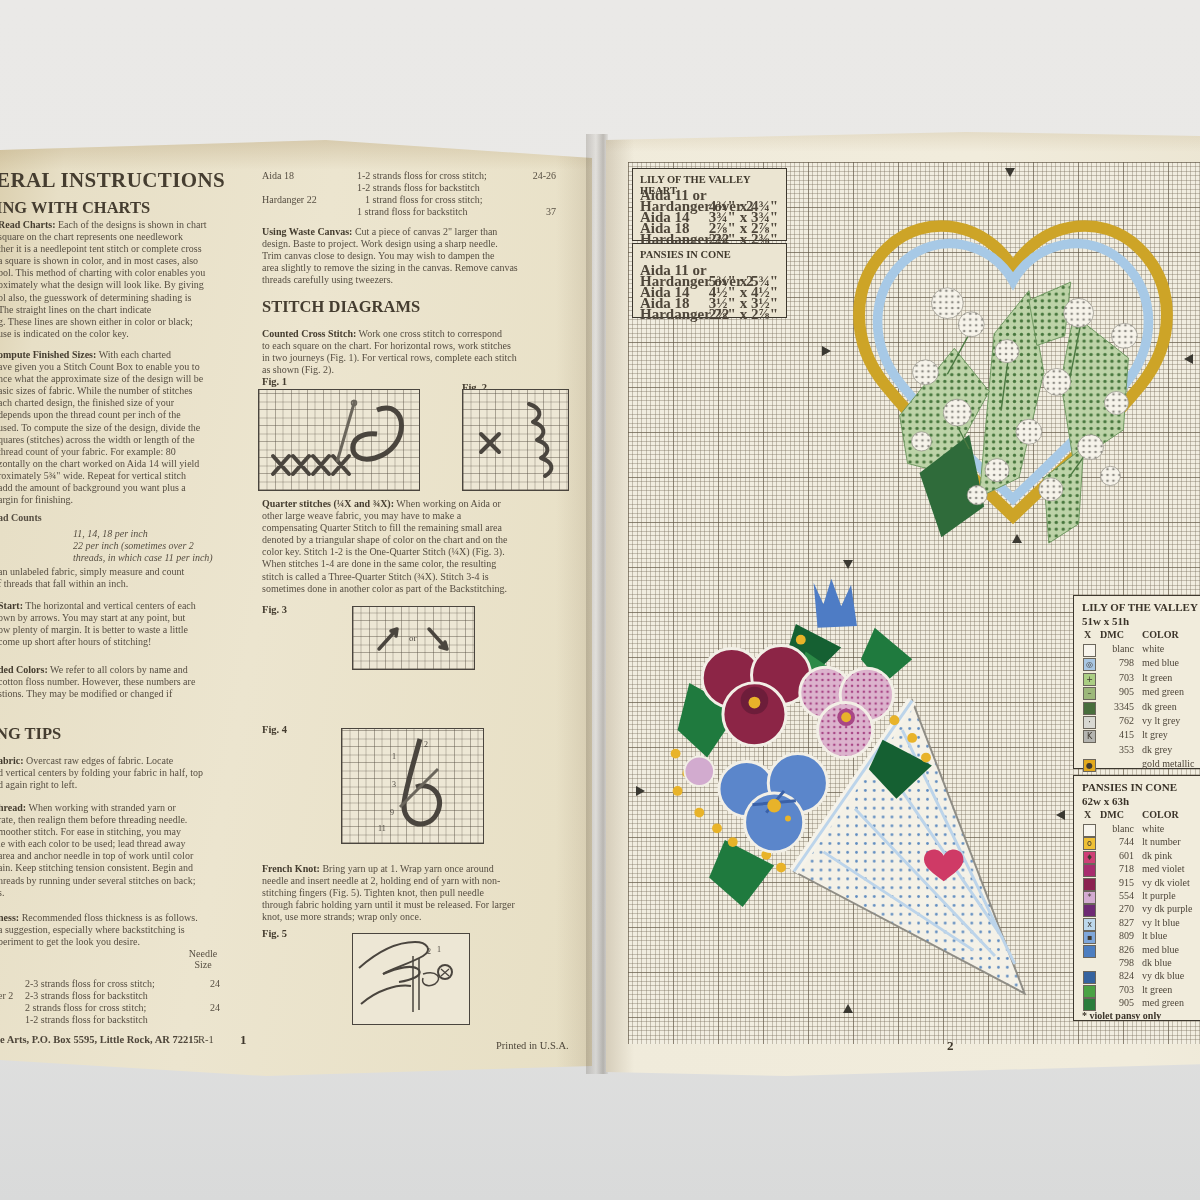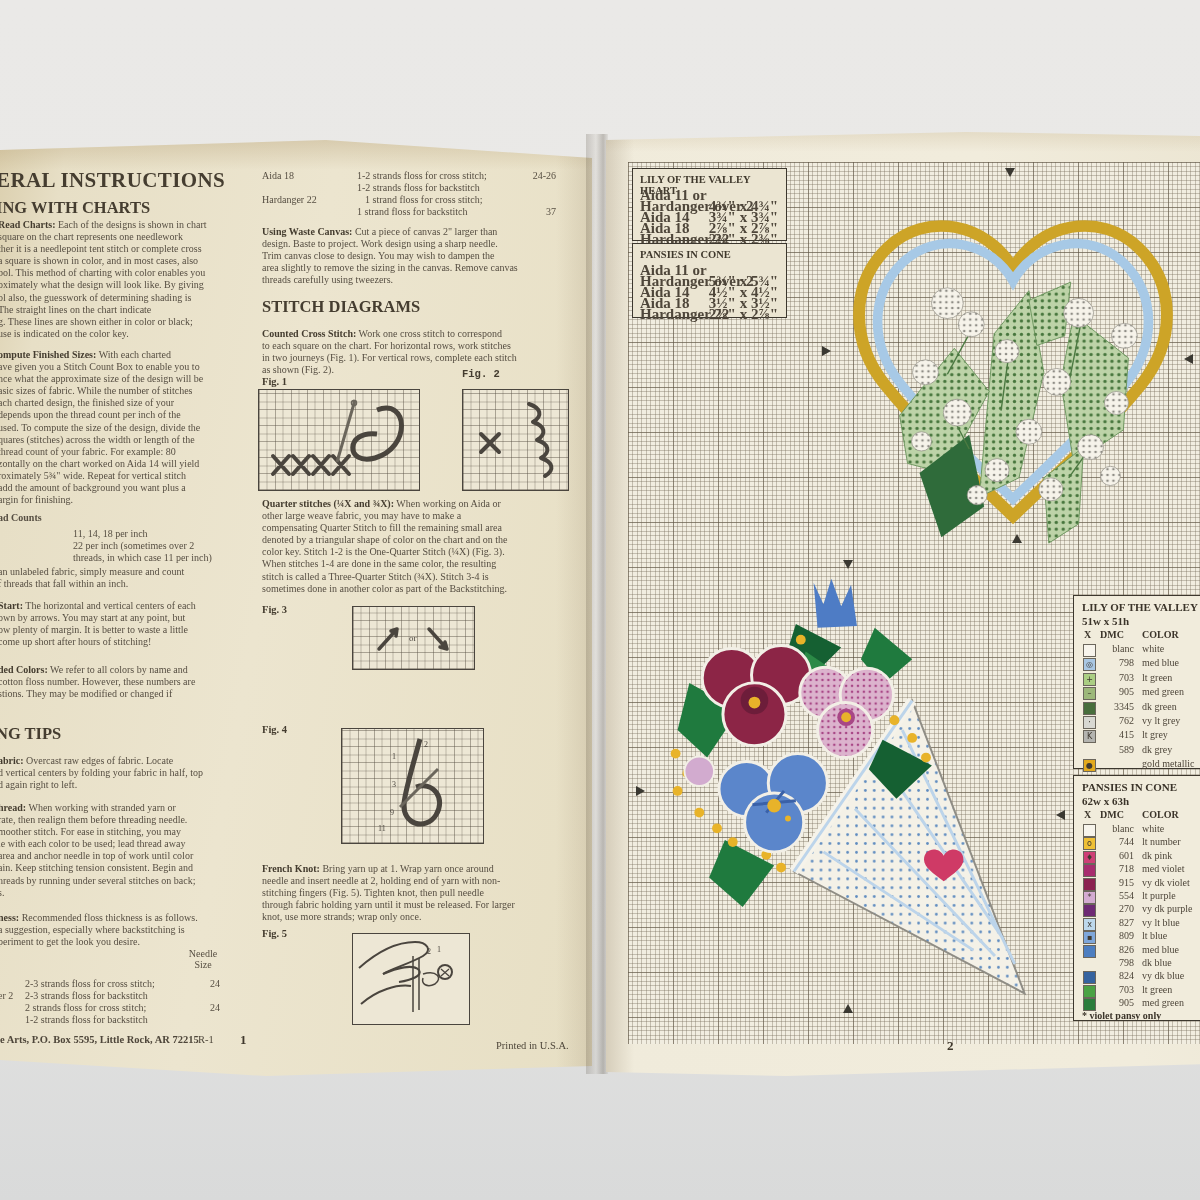--- a/index.html
+++ b/index.html
@@ -212,7 +212,7 @@
       <circle cx="95" cy="13" r="2.5" fill="none" stroke="#6b665c" stroke-width="1.5"></circle>
     </svg>
   </div>
-  <span class="fig-label" style="left:462px;top:228px;font-family:Liberation Mono, monospace;">Fig. 2</span>
+  <span class="fig-label" style="left:462px;top:242px;">Fig. 2</span>
   <div class="fig" style="left:462px;top:249px;width:105px;height:100px;">
     <svg viewBox="0 0 105 100">
       <g stroke="#4a453e" stroke-width="4" fill="none" stroke-linecap="round">

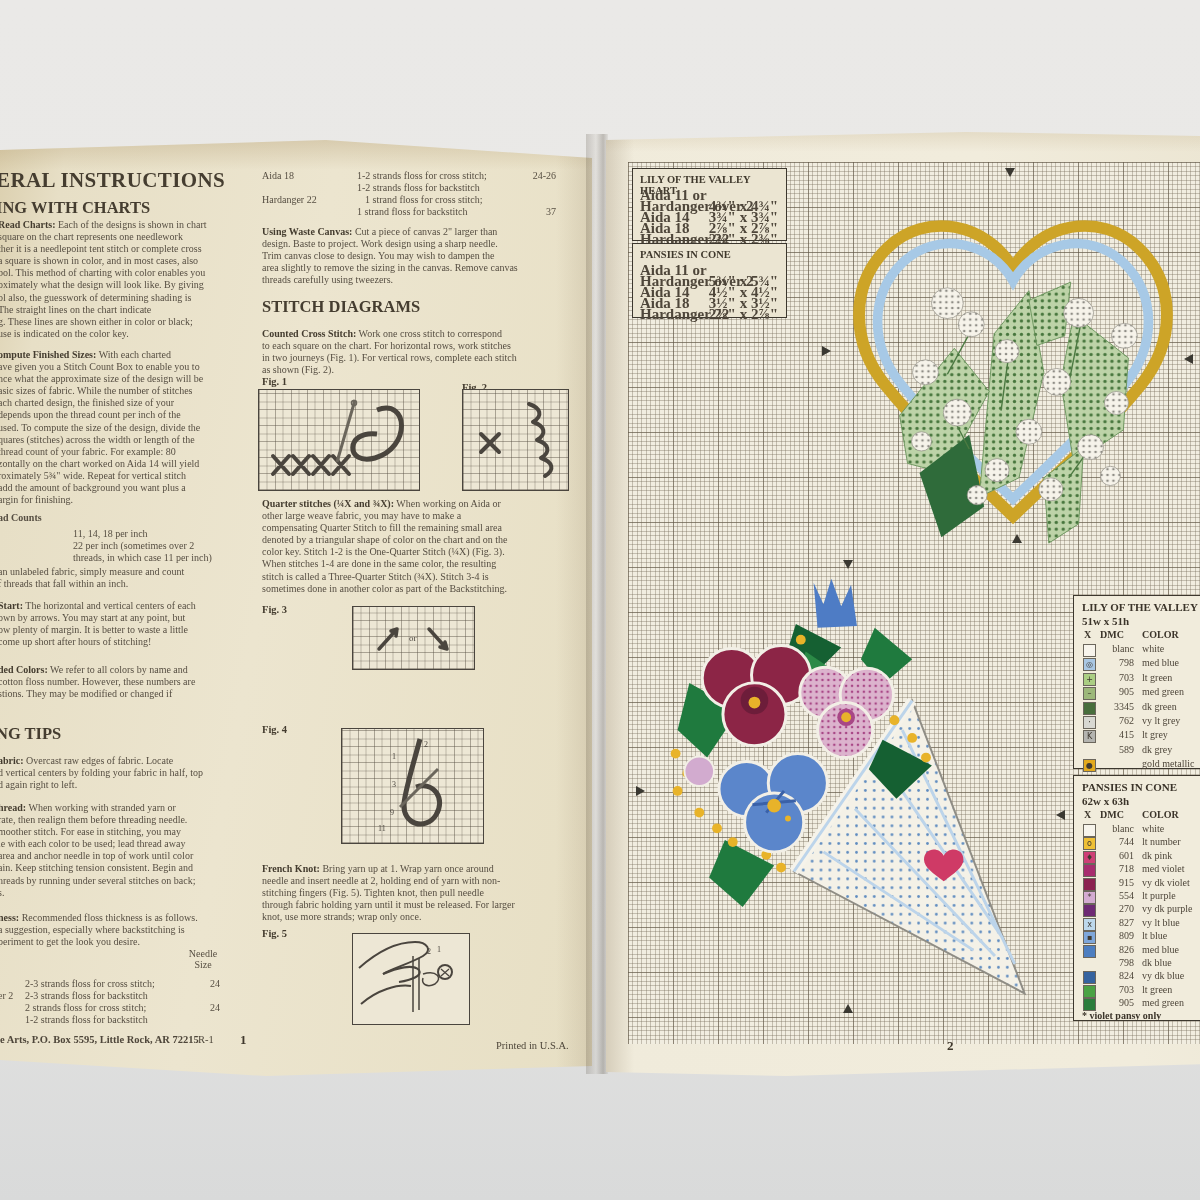--- a/index.html
+++ b/index.html
@@ -105,7 +105,7 @@
 add the amount of background you want plus a
 argin for finishing.</span></p>
   <p class="p" style="left:-2px;top:372px;width:258px;font-weight:bold;">ad Counts</p>
-  <p class="p" style="left:73px;top:388px;width:190px;">11, 14, 18 per inch
+  <p class="p" style="left:73px;top:388px;width:190px;font-style:italic;">11, 14, 18 per inch
 22 per inch (sometimes over 2
 threads, in which case 11 per inch)</p>
   <p class="p" style="left:-2px;top:426px;width:258px;">an unlabeled fabric, simply measure and count

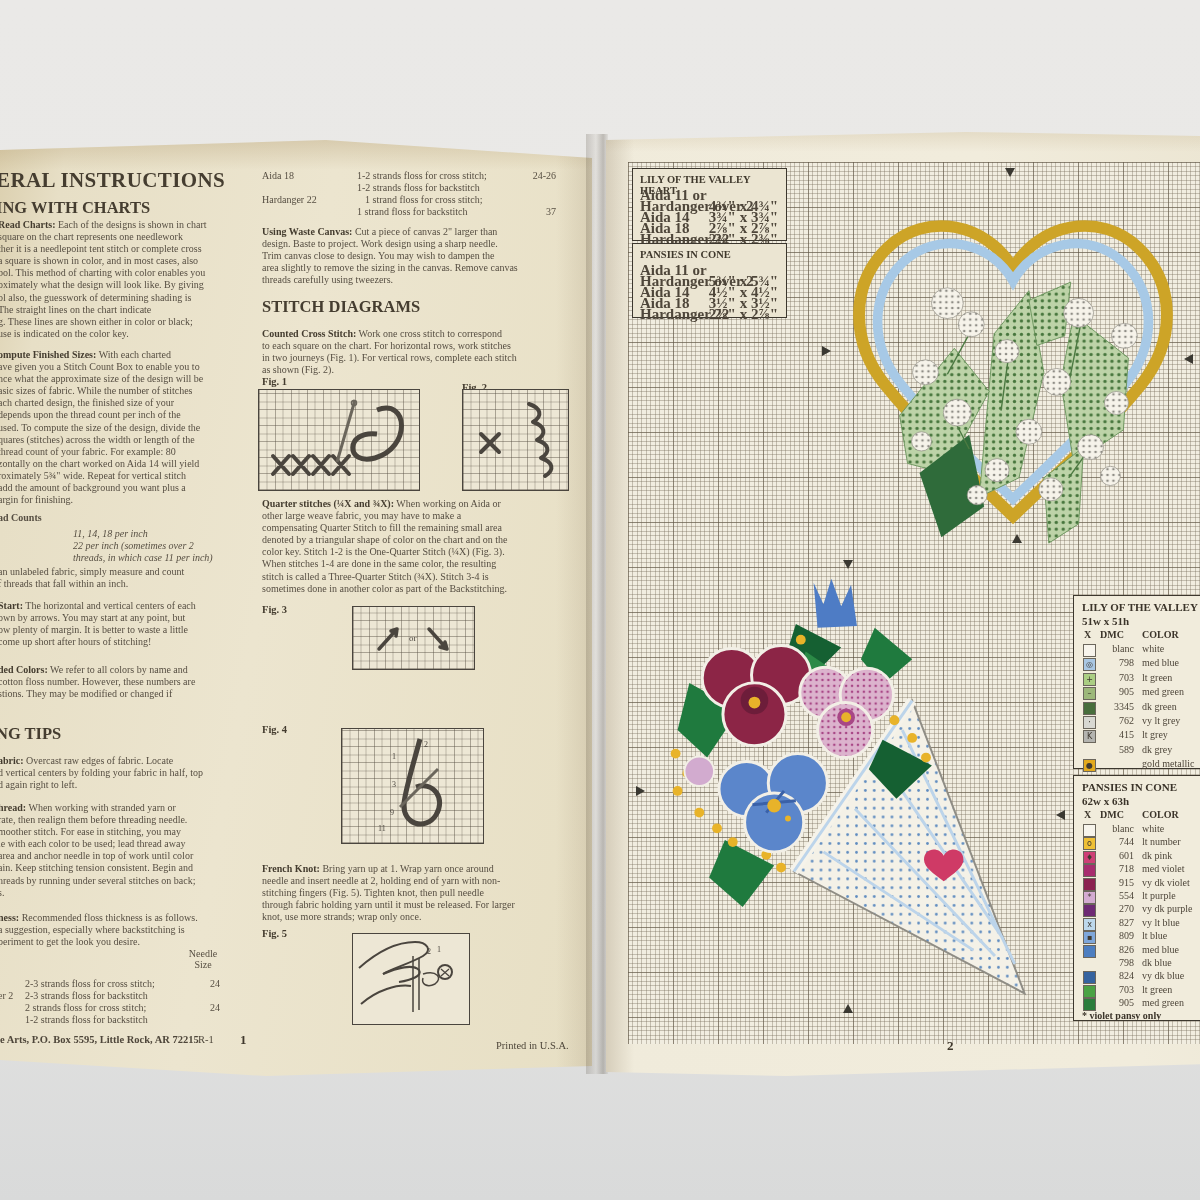--- a/index.html
+++ b/index.html
@@ -519,7 +519,7 @@
 
           <div class="krow">
 
-            <span class="dmc">589</span>
+            <span class="dmc">353</span>
             <span class="cn">dk grey</span>
           </div>
 

